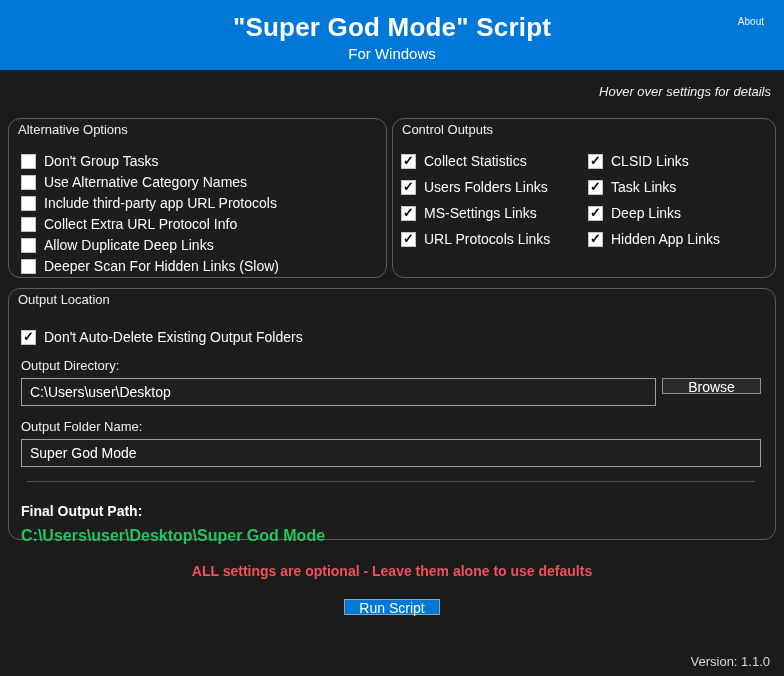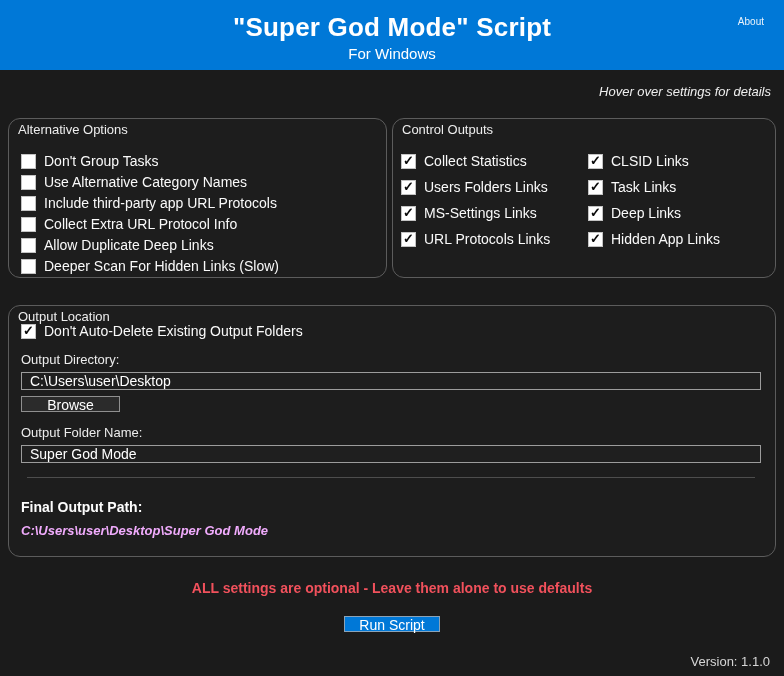--- a/index.html
+++ b/index.html
@@ -97,9 +97,9 @@
   .cb-label { font-size: 14px; color: #fafafa; white-space: nowrap; }
   
   .gb-output {
-    margin: 27px 8px 0 8px;
+    margin: 10px 8px 0 8px;
     height: 252px;
-    padding: 17px 14px 0 12px;
+    padding: 40px 14px 0 12px;
   }
   .small-label { font-size: 13px; color: #ececec; margin-bottom: 5px; }
   .dir-row { display: flex; gap: 6px; margin: 13px 0 0 0; flex-direction: column; }

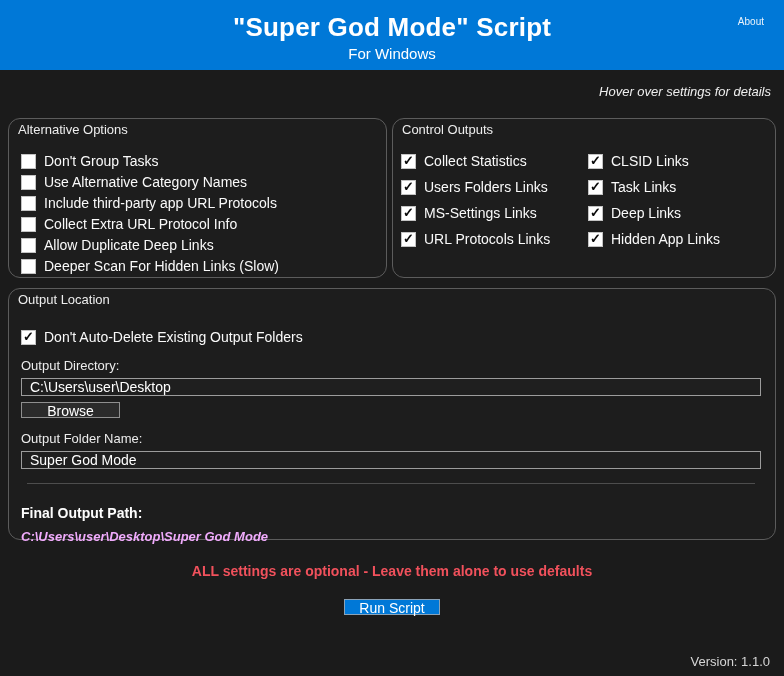--- a/index.html
+++ b/index.html
@@ -102,7 +102,7 @@
     padding: 40px 14px 0 12px;
   }
   .small-label { font-size: 13px; color: #ececec; margin-bottom: 5px; }
-  .dir-row { display: flex; gap: 6px; margin: 13px 0 0 0; flex-direction: column; }
+  .dir-row { display: flex; gap: 6px; margin: 13px 0 0 0; }
   .text-input {
     flex: 1;
     height: 28px;

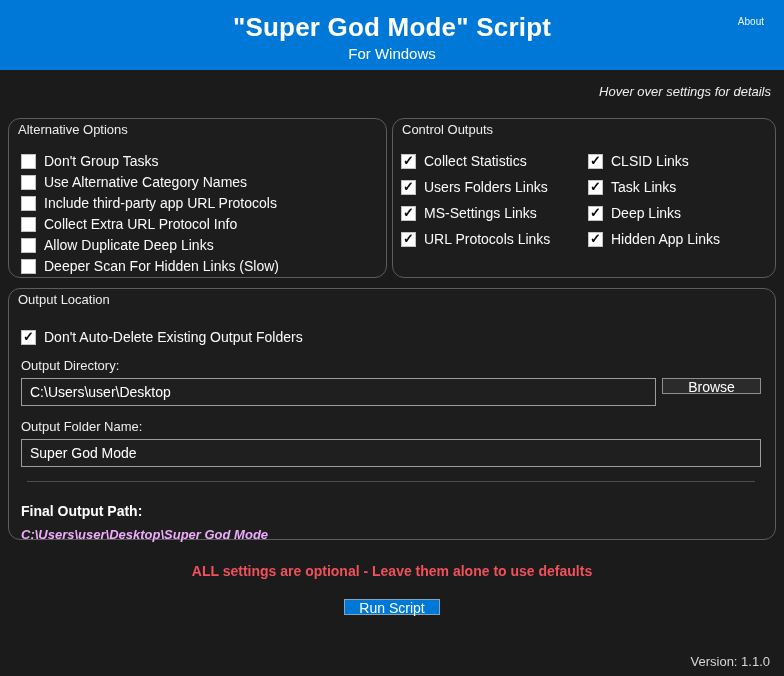--- a/index.html
+++ b/index.html
@@ -131,7 +131,7 @@
     margin: 14px 6px 0 6px;
   }
   .bold-label { font-size: 14px; font-weight: bold; color: #fdfdfd; margin-top: 21px; }
-  .bold-path  { font-size: 13px; font-weight: bold; color: #f0abfc; margin-top: 8px; font-style: italic; }
+  .bold-path  { font-size: 16px; font-weight: bold; color: #22c55e; margin-top: 8px; }
   
   .warning {
     margin-top: 23px;

